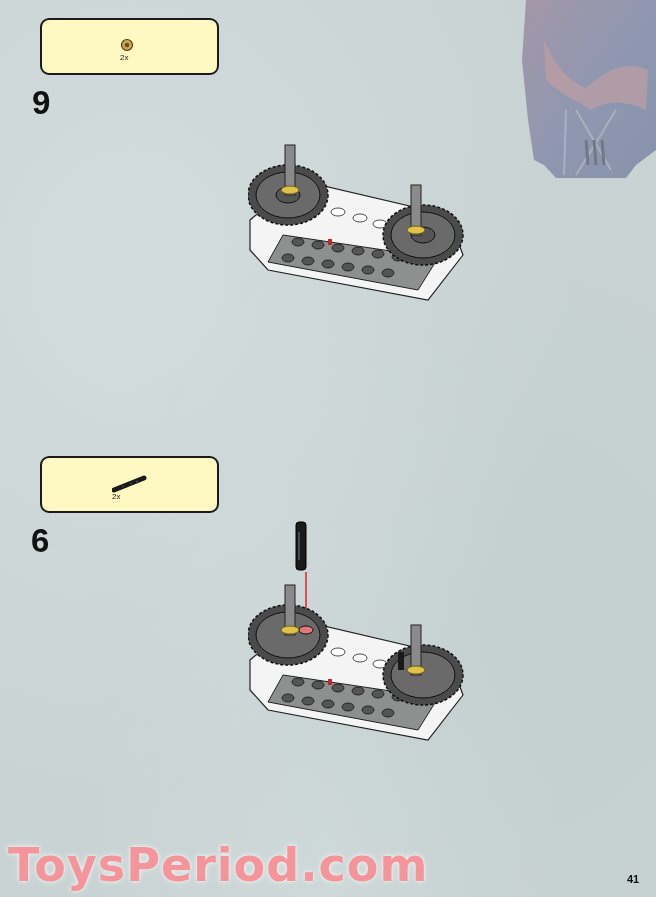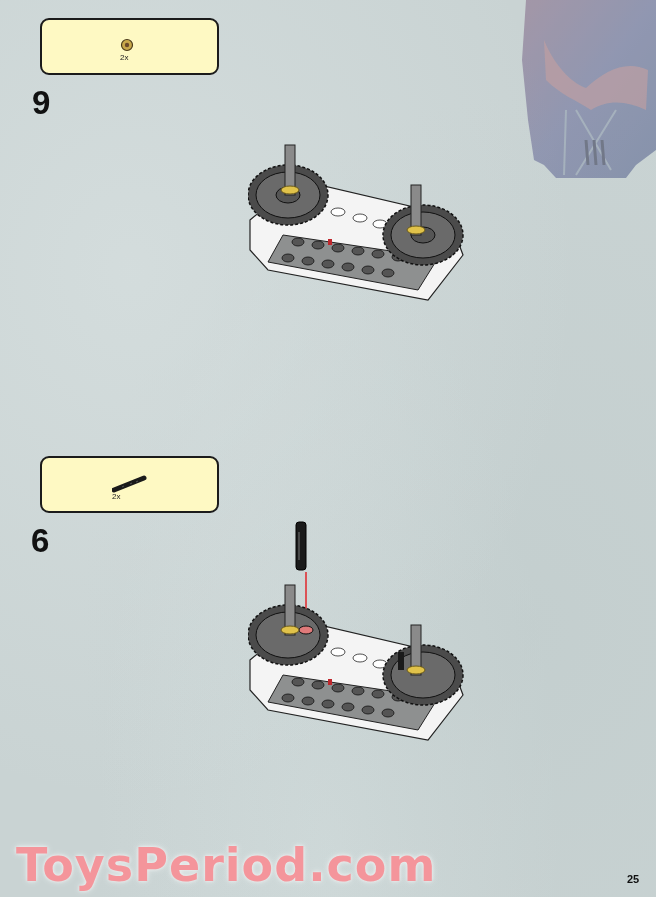--- a/index.html
+++ b/index.html
@@ -49,7 +49,7 @@
   }
   .watermark {
     position: absolute;
-    left: 16px;
+    left: 8px;
     top: 838px;
     font-family: "DejaVu Sans", sans-serif;
     font-weight: bold;

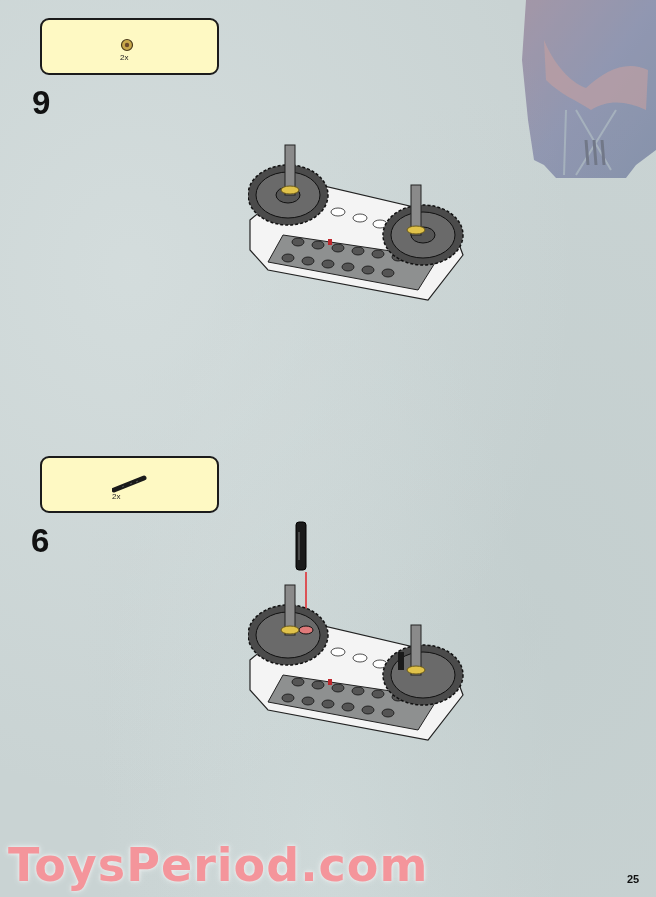--- a/index.html
+++ b/index.html
@@ -183,6 +183,6 @@
 </svg>
 
 <div class="watermark">ToysPeriod.com</div>
-<div class="page-number">25</div>
+<div class="page-number">41</div>
 
 </body></html>

